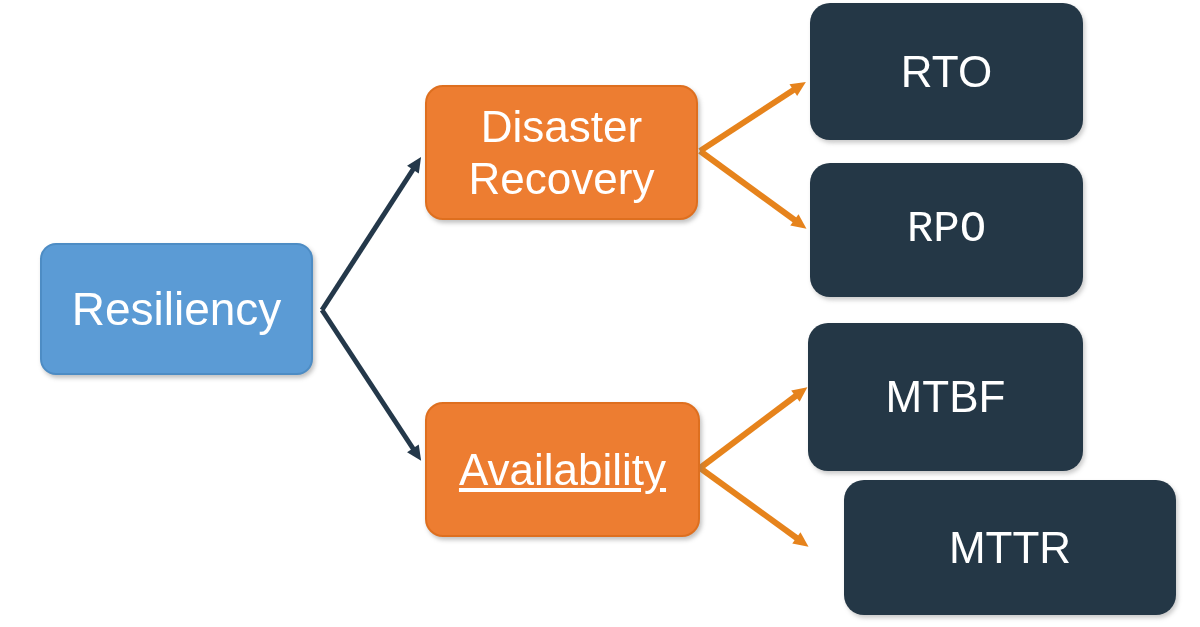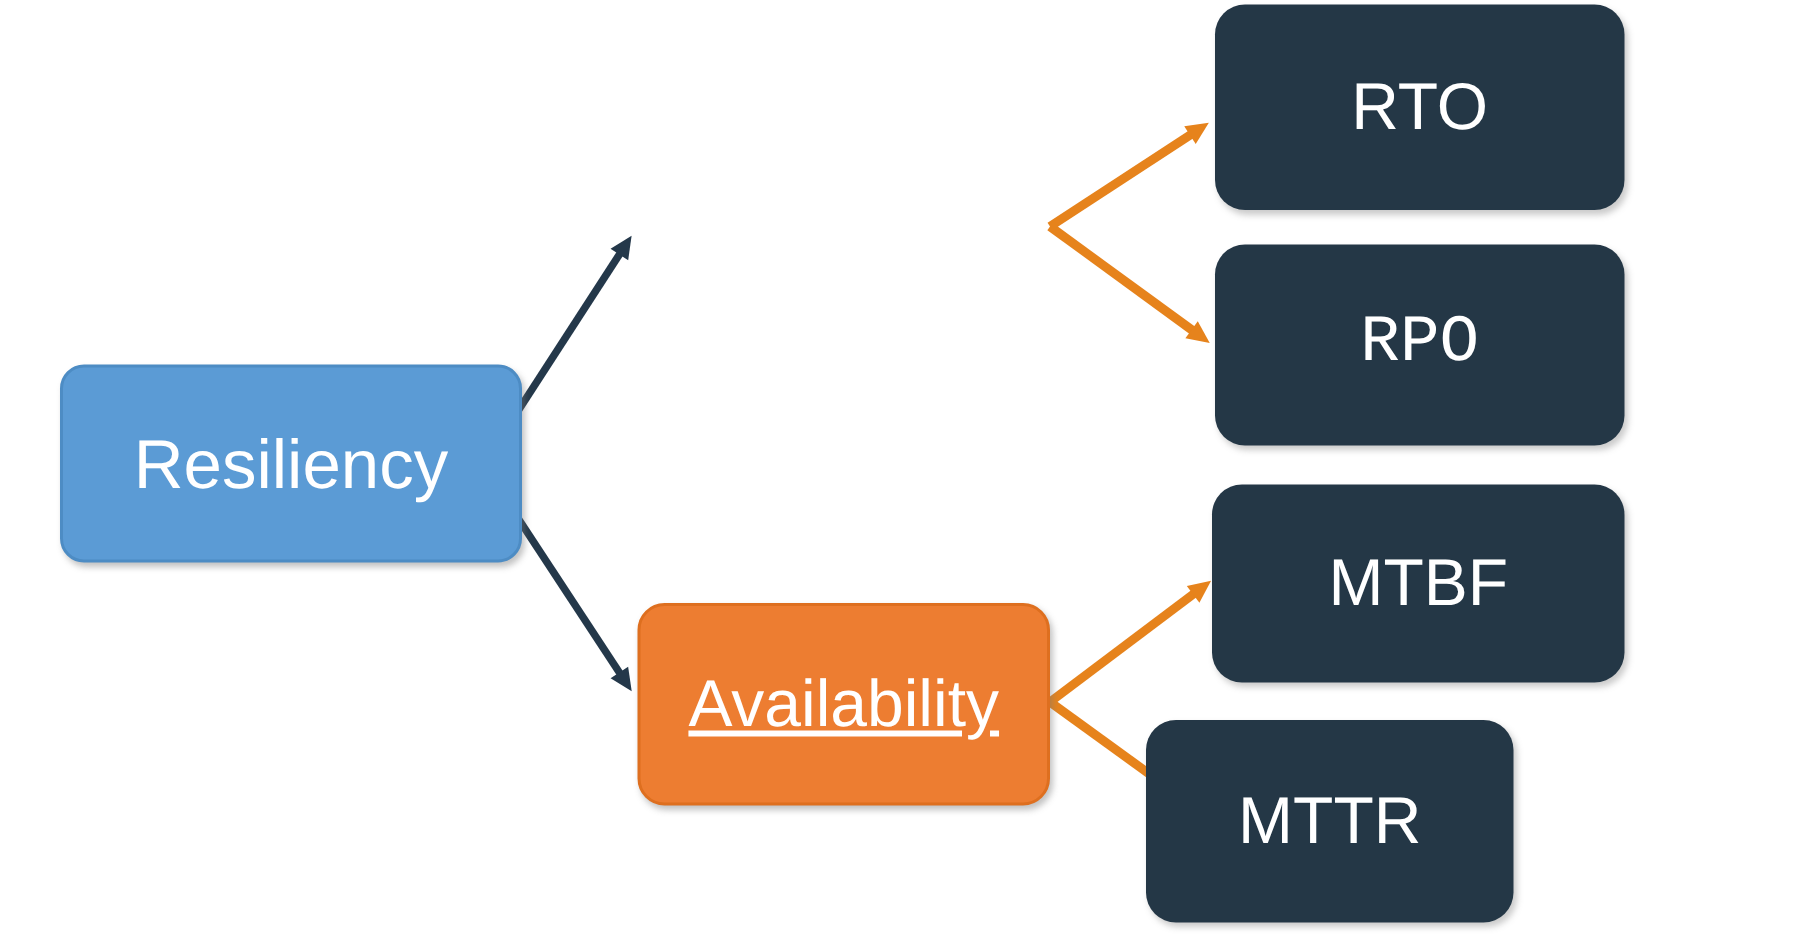--- a/index.html
+++ b/index.html
@@ -89,6 +89,10 @@
     <span>Resiliency</span>
   </div>
 
+  <div class="node node-mid node-dr">
+    <span>Disaster</span>
+    <span>Recovery</span>
+  </div>
 
   <div class="node node-mid node-av">
     <span>Availability</span>

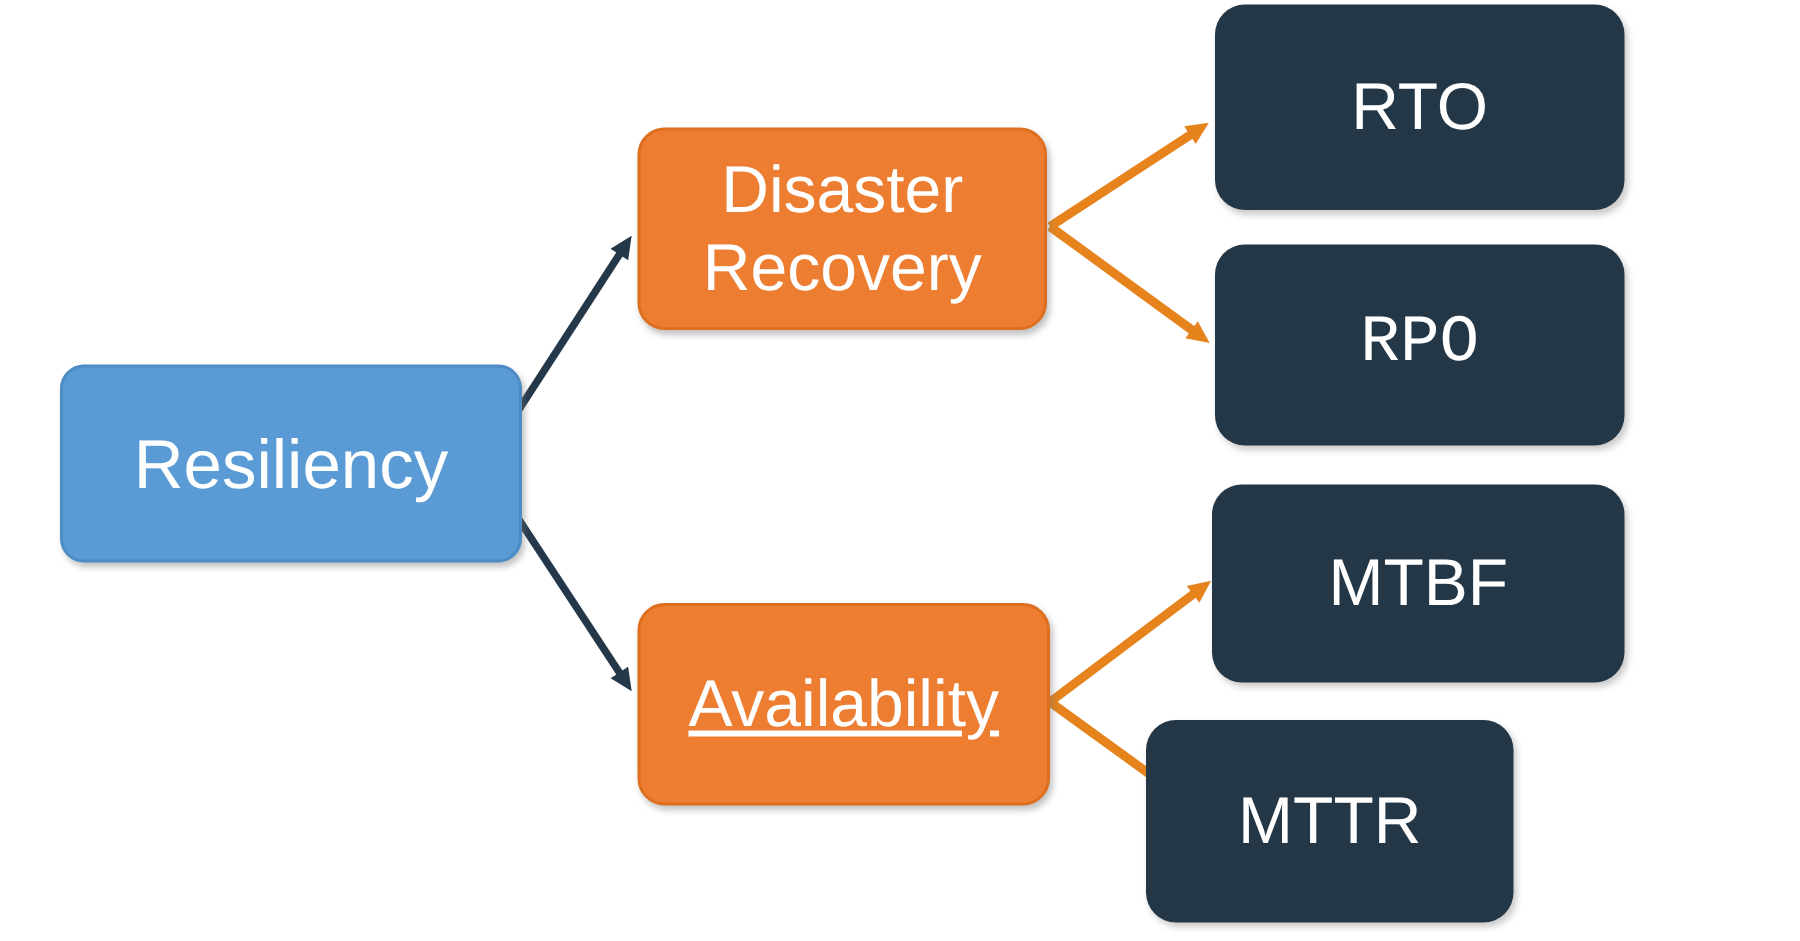--- a/index.html
+++ b/index.html
@@ -35,7 +35,7 @@
     line-height: 1.18;
   }
   .node-root {
-    left: 40px; top: 243px; width: 308px; height: 132px;
+    left: 40px; top: 243px; width: 273px; height: 132px;
     background: #5B9BD5;
     border: 2px solid #4d8cc4;
     border-radius: 16px;

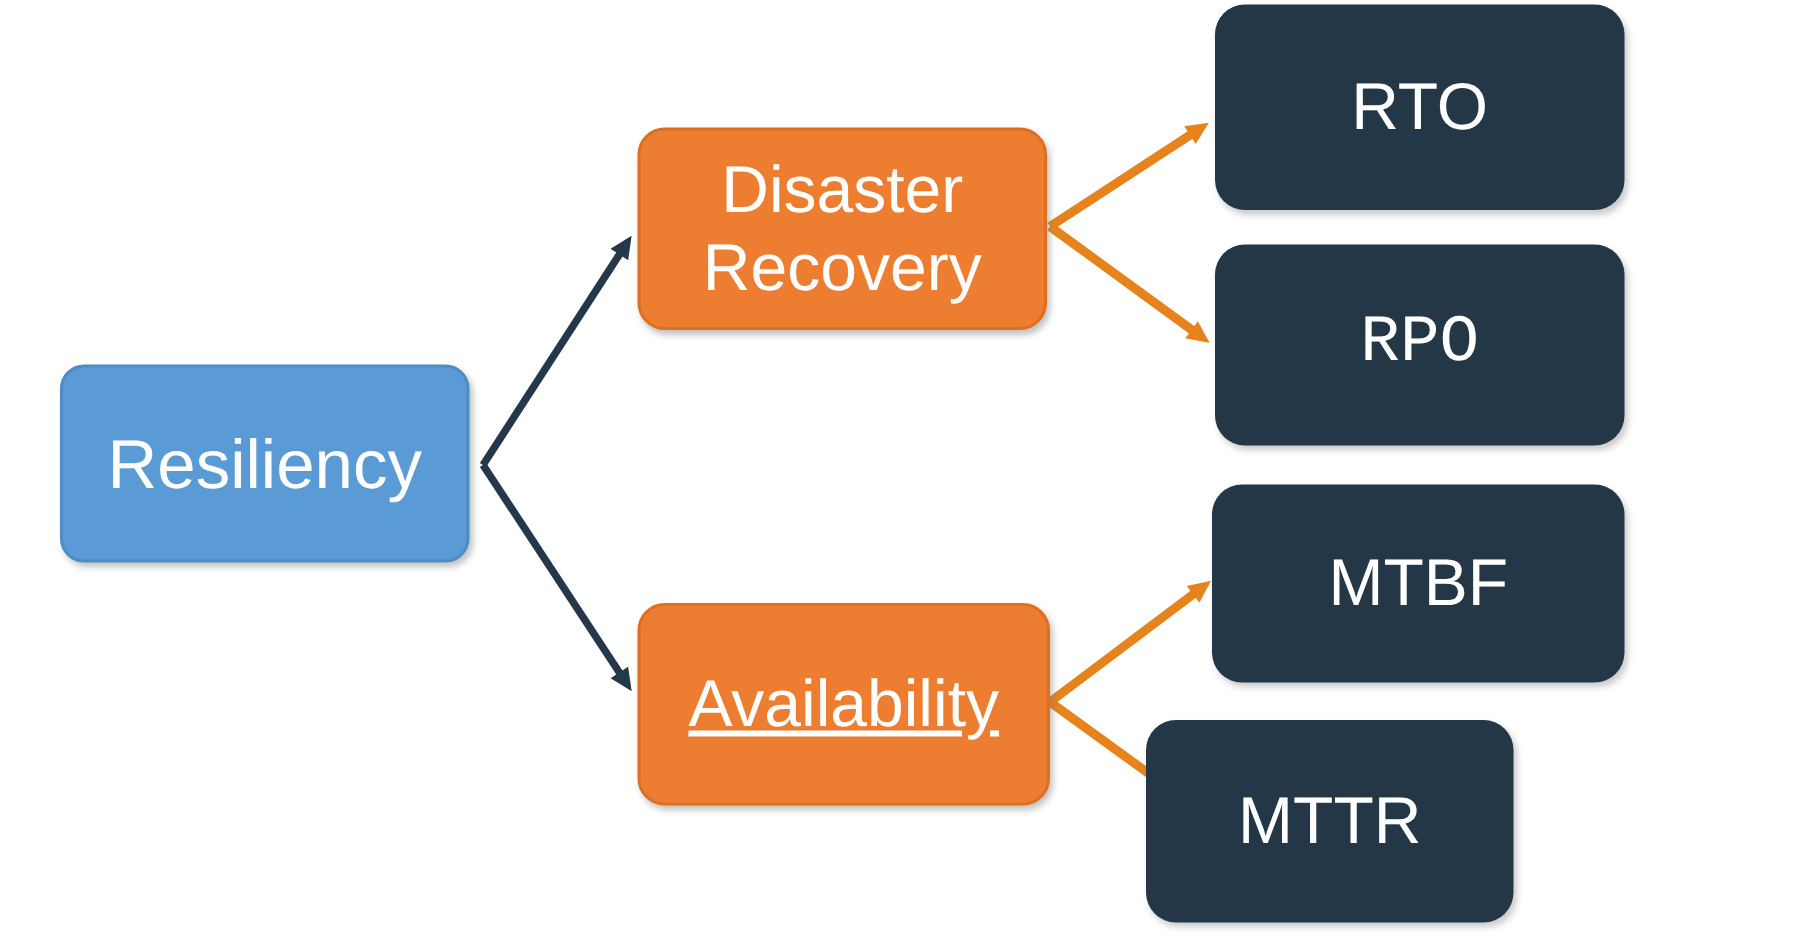--- a/index.html
+++ b/index.html
@@ -59,7 +59,7 @@
   }
   .node-rto  { left: 810px; top: 3px;   width: 273px; height: 137px; }
   .node-rpo  { left: 810px; top: 163px; width: 273px; height: 134px; font-family: Liberation Mono, monospace; }
-  .node-mtbf { left: 808px; top: 323px; width: 275px; height: 132px; }
+  .node-mtbf { left: 808px; top: 323px; width: 275px; height: 148px; }
   .node-mttr { left: 764px; top: 480px; width: 245px; height: 135px; }
   .node span { display: block; }
 </style>

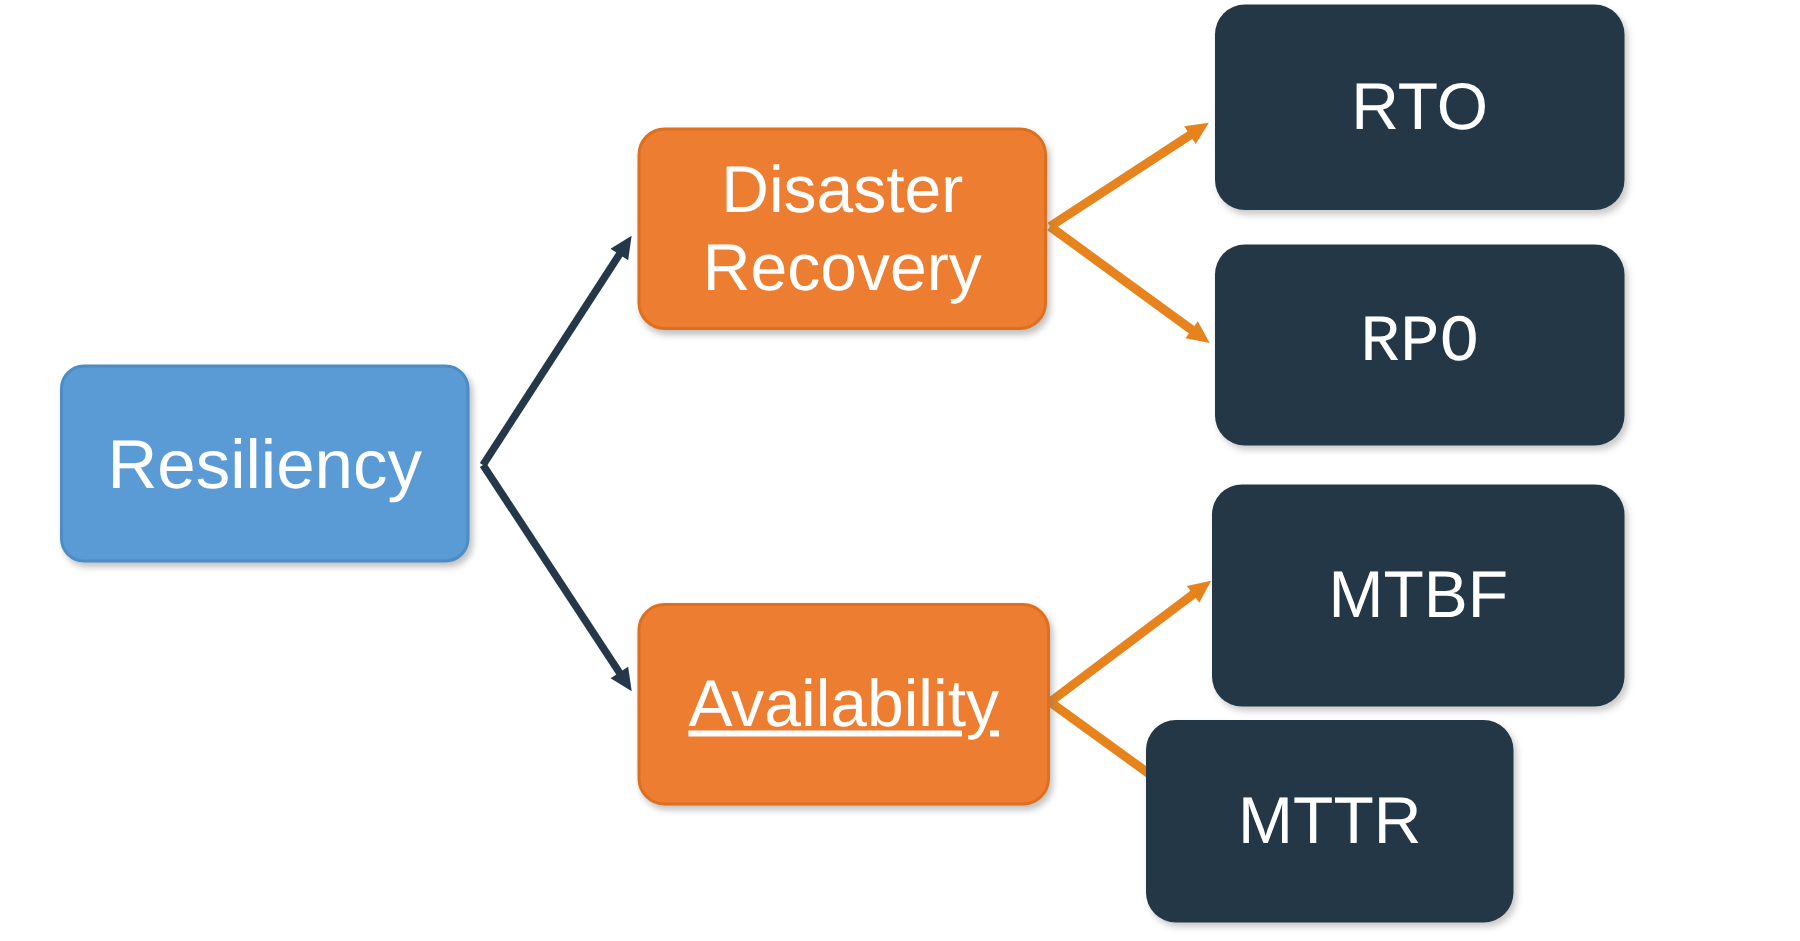--- a/index.html
+++ b/index.html
@@ -60,7 +60,7 @@
   .node-rto  { left: 810px; top: 3px;   width: 273px; height: 137px; }
   .node-rpo  { left: 810px; top: 163px; width: 273px; height: 134px; font-family: Liberation Mono, monospace; }
   .node-mtbf { left: 808px; top: 323px; width: 275px; height: 148px; }
-  .node-mttr { left: 764px; top: 480px; width: 245px; height: 135px; }
+  .node-mttr { left: 844px; top: 480px; width: 332px; height: 135px; }
   .node span { display: block; }
 </style>
 </head>

